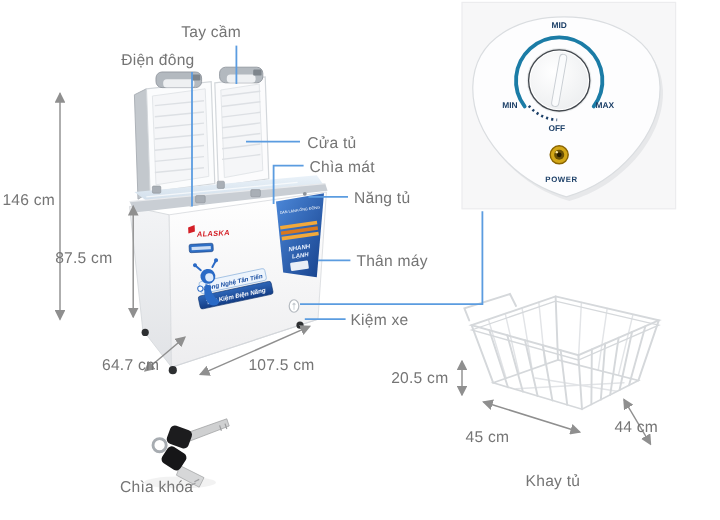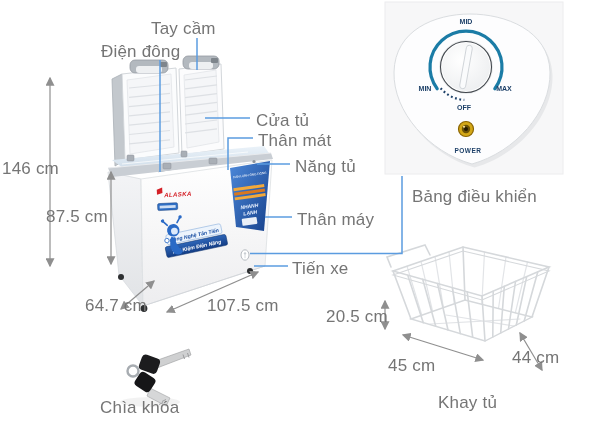--- a/index.html
+++ b/index.html
@@ -6,7 +6,7 @@
   .stage{position:relative;width:600px;height:433px;background:#ffffff;
          font-family:"Liberation Sans",sans-serif;overflow:hidden}
   .stage svg{position:absolute;left:0;top:0}
-  .lbl{position:absolute;font-size:17px;color:#757575;white-space:nowrap;letter-spacing:.2px}
+  .lbl{position:absolute;font-size:13px;color:#757575;white-space:nowrap;letter-spacing:.2px}
   .lbl.c{text-align:right}
   .dlbl{position:absolute;font-size:7px;font-weight:700;color:#1d4068;
         text-align:center;white-space:nowrap;font-family:"Liberation Sans",sans-serif}

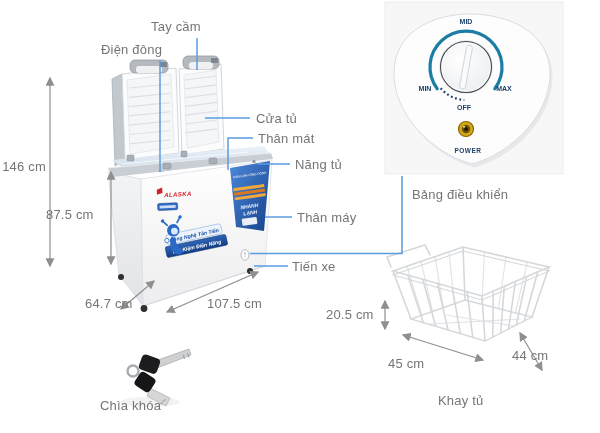--- a/index.html
+++ b/index.html
@@ -226,7 +226,7 @@
 <div class="lbl" style="left:151px;top:19px">Tay cầm</div>
 <div class="lbl" style="left:101px;top:42px">Điện đông</div>
 <div class="lbl" style="left:256px;top:111px">Cửa tủ</div>
-<div class="lbl" style="left:258px;top:131px">Thân mát</div>
+<div class="lbl" style="left:258px;top:131px">Chìa mát</div>
 <div class="lbl" style="left:295px;top:157px">Năng tủ</div>
 <div class="lbl" style="left:297px;top:210px">Thân máy</div>
 <div class="lbl" style="left:292px;top:259px">Tiến xe</div>

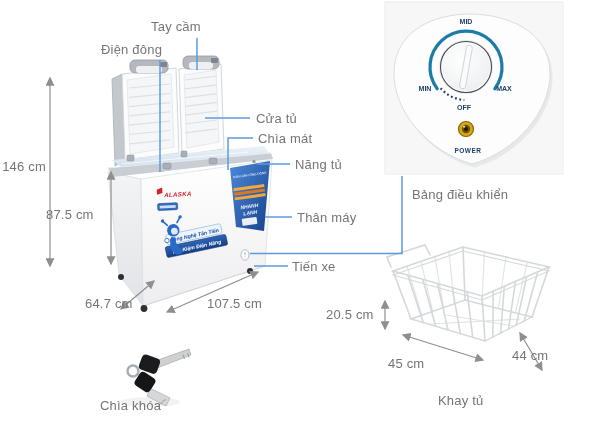--- a/index.html
+++ b/index.html
@@ -7,7 +7,7 @@
          font-family:"Liberation Sans",sans-serif;overflow:hidden}
   .stage svg{position:absolute;left:0;top:0}
   .lbl{position:absolute;font-size:13px;color:#757575;white-space:nowrap;letter-spacing:.2px}
-  .lbl.c{text-align:right}
+  .lbl.c{text-align:left}
   .dlbl{position:absolute;font-size:7px;font-weight:700;color:#1d4068;
         text-align:center;white-space:nowrap;font-family:"Liberation Sans",sans-serif}
   .plbl{font-size:6.5px;letter-spacing:.5px}

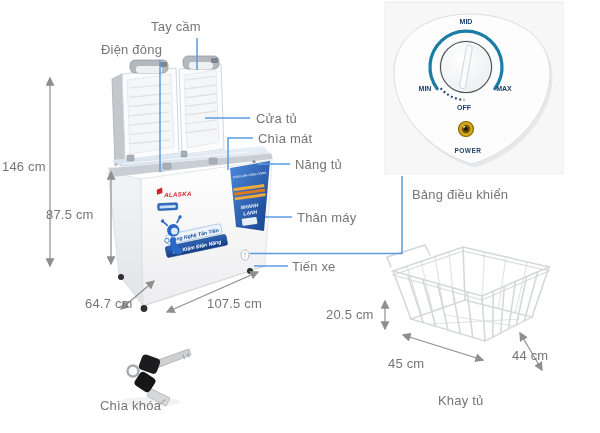--- a/index.html
+++ b/index.html
@@ -236,7 +236,6 @@
 <div class="lbl" style="left:85px;top:296px">64.7 cm</div>
 <div class="lbl" style="left:207px;top:296px">107.5 cm</div>
 
-<div class="lbl" style="left:412px;top:187px">Bảng điều khiển</div>
 <div class="lbl" style="left:326px;top:307px">20.5 cm</div>
 <div class="lbl" style="left:388px;top:356px">45 cm</div>
 <div class="lbl" style="left:512px;top:348px">44 cm</div>

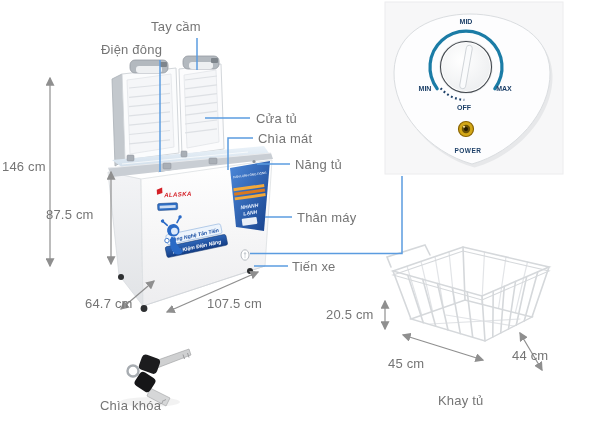--- a/index.html
+++ b/index.html
@@ -229,7 +229,7 @@
 <div class="lbl" style="left:258px;top:131px">Chìa mát</div>
 <div class="lbl" style="left:295px;top:157px">Năng tủ</div>
 <div class="lbl" style="left:297px;top:210px">Thân máy</div>
-<div class="lbl" style="left:292px;top:259px">Tiến xe</div>
+<div class="lbl" style="left:292px;top:259px">Kiệm xe</div>
 
 <div class="lbl c" style="left:2px;top:159px;width:44px">146 cm</div>
 <div class="lbl" style="left:46px;top:207px">87.5 cm</div>

